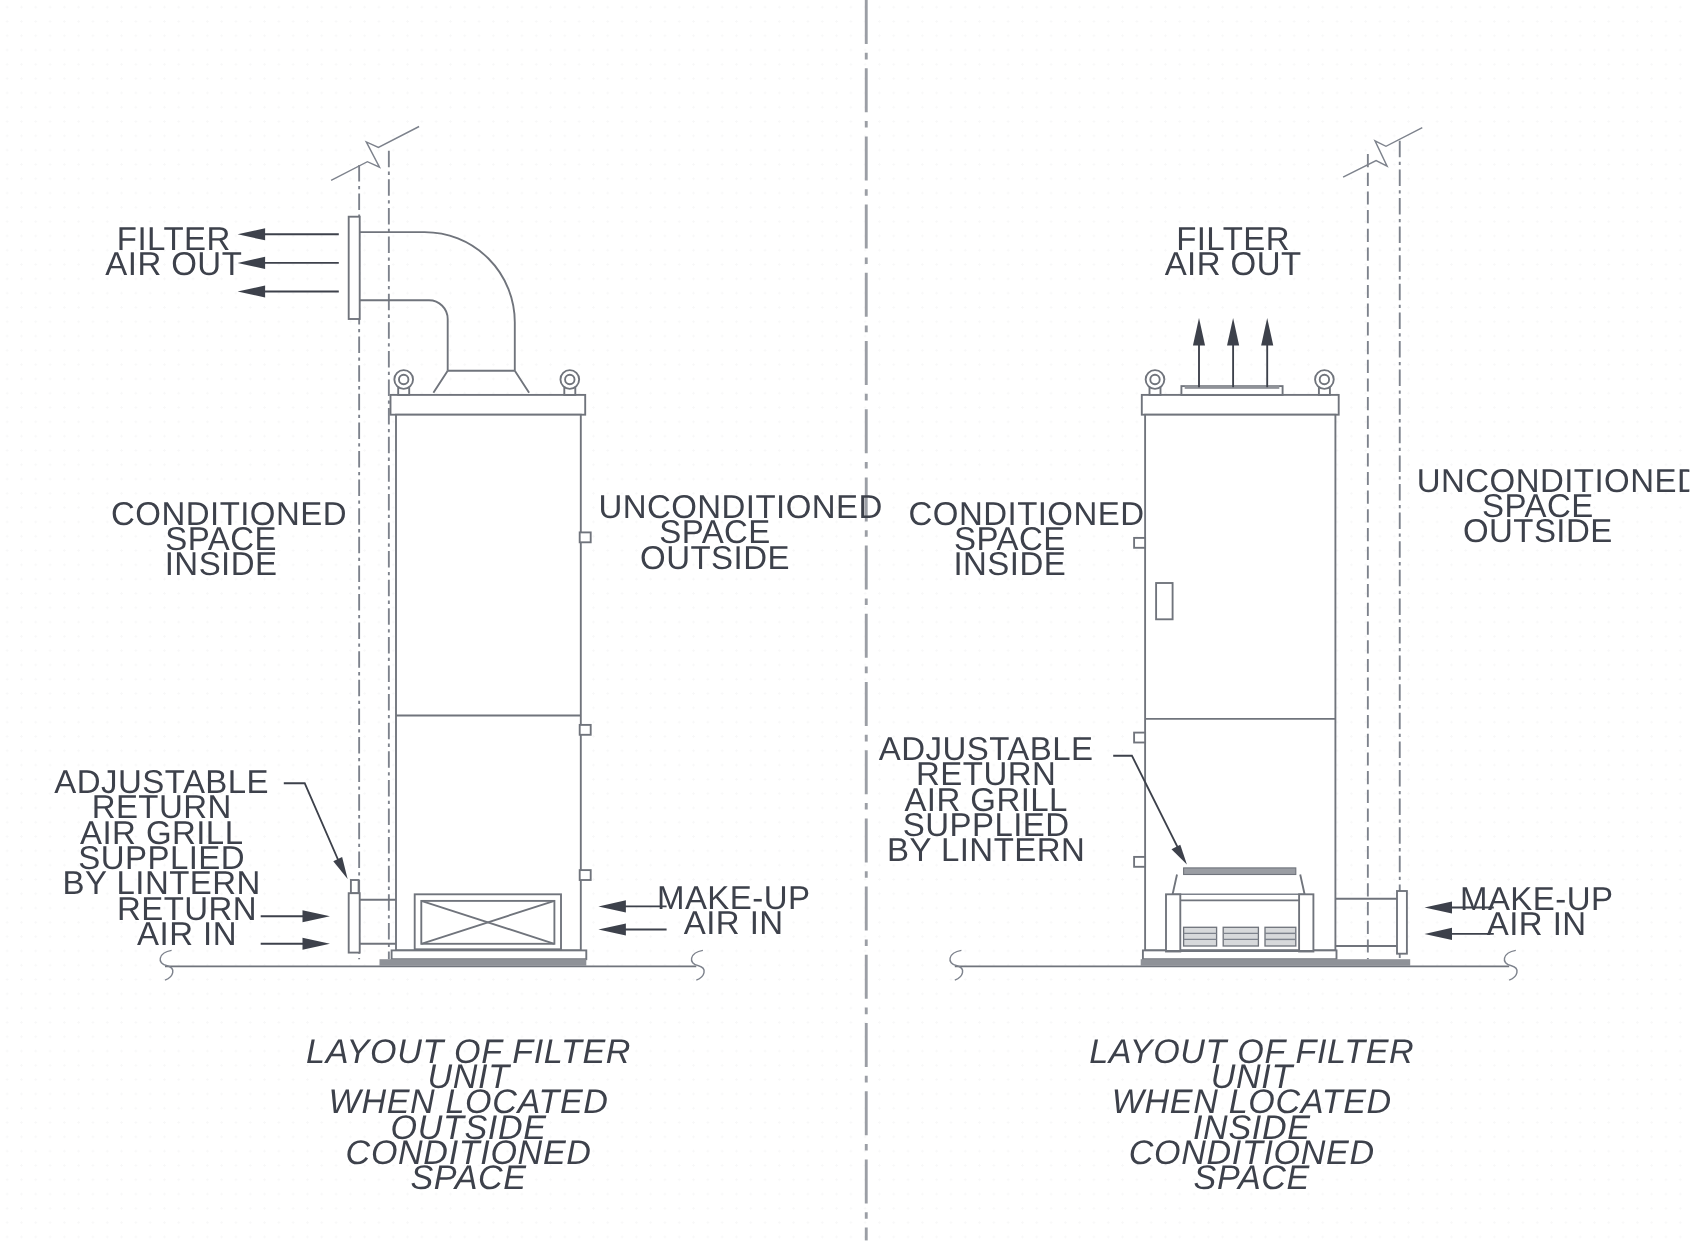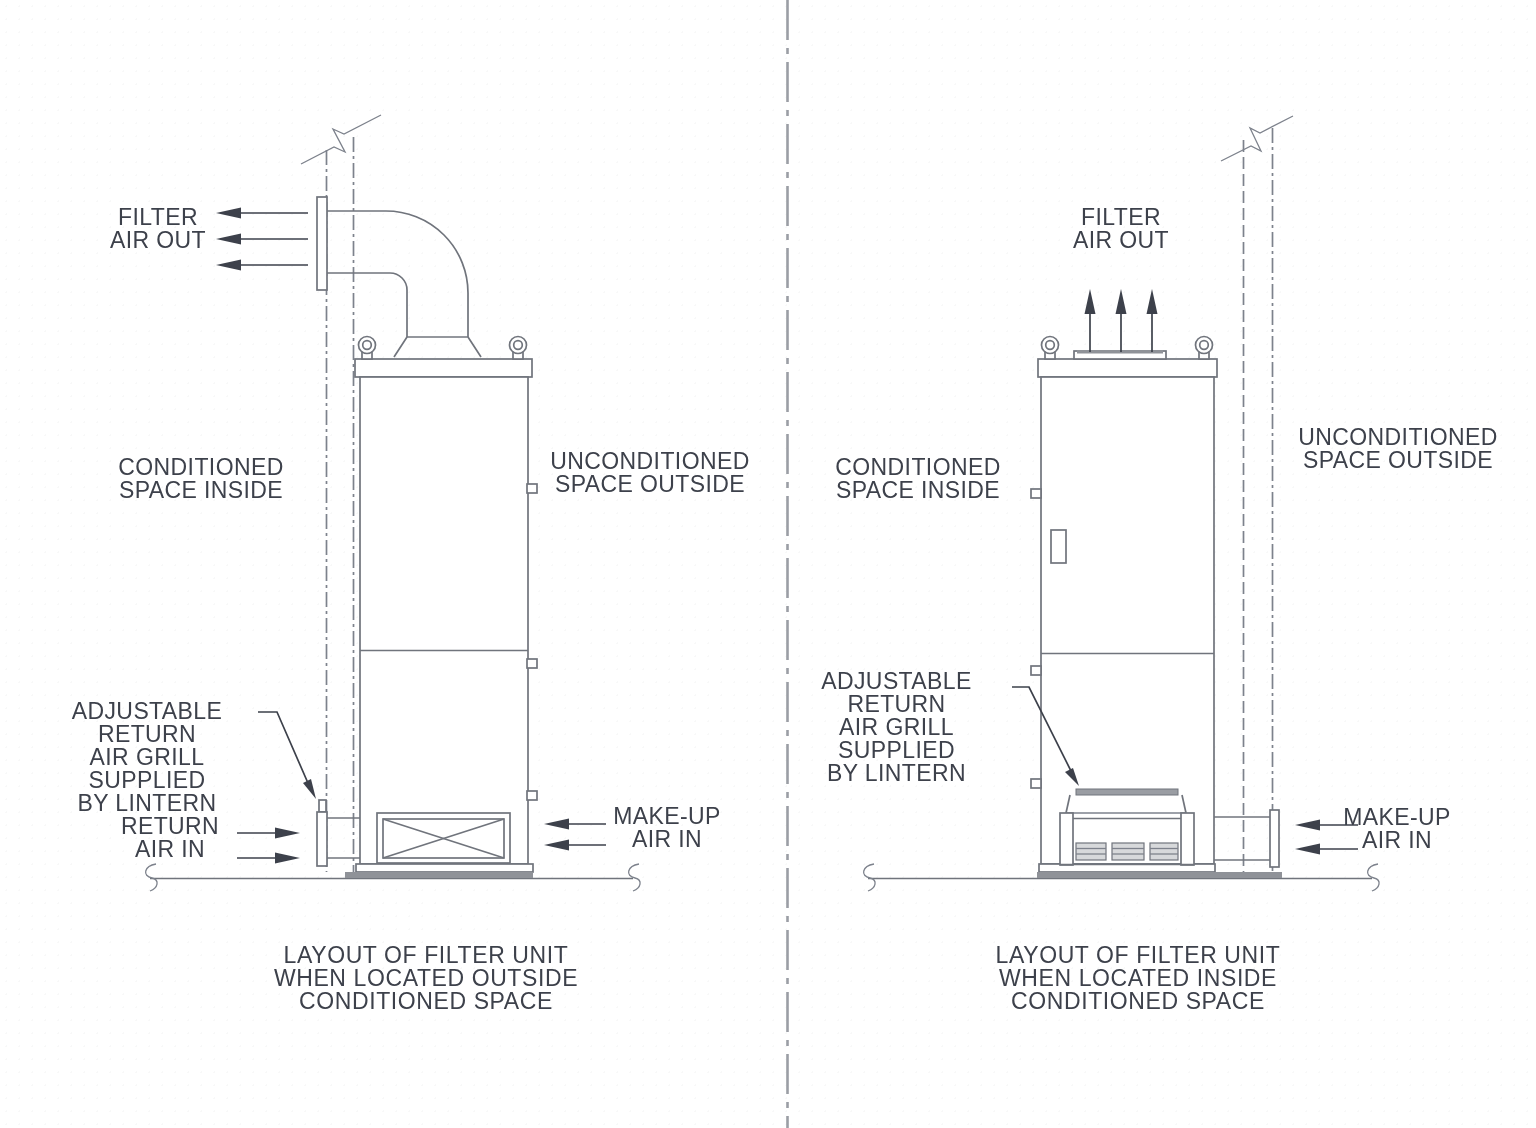--- a/index.html
+++ b/index.html
@@ -16,7 +16,7 @@
   .lbl{
     position:absolute;
     color:#3d414b;
-    font-size:23px;
+    font-size:30px;
     line-height:23px;
     letter-spacing:0.4px;
     white-space:pre-line;

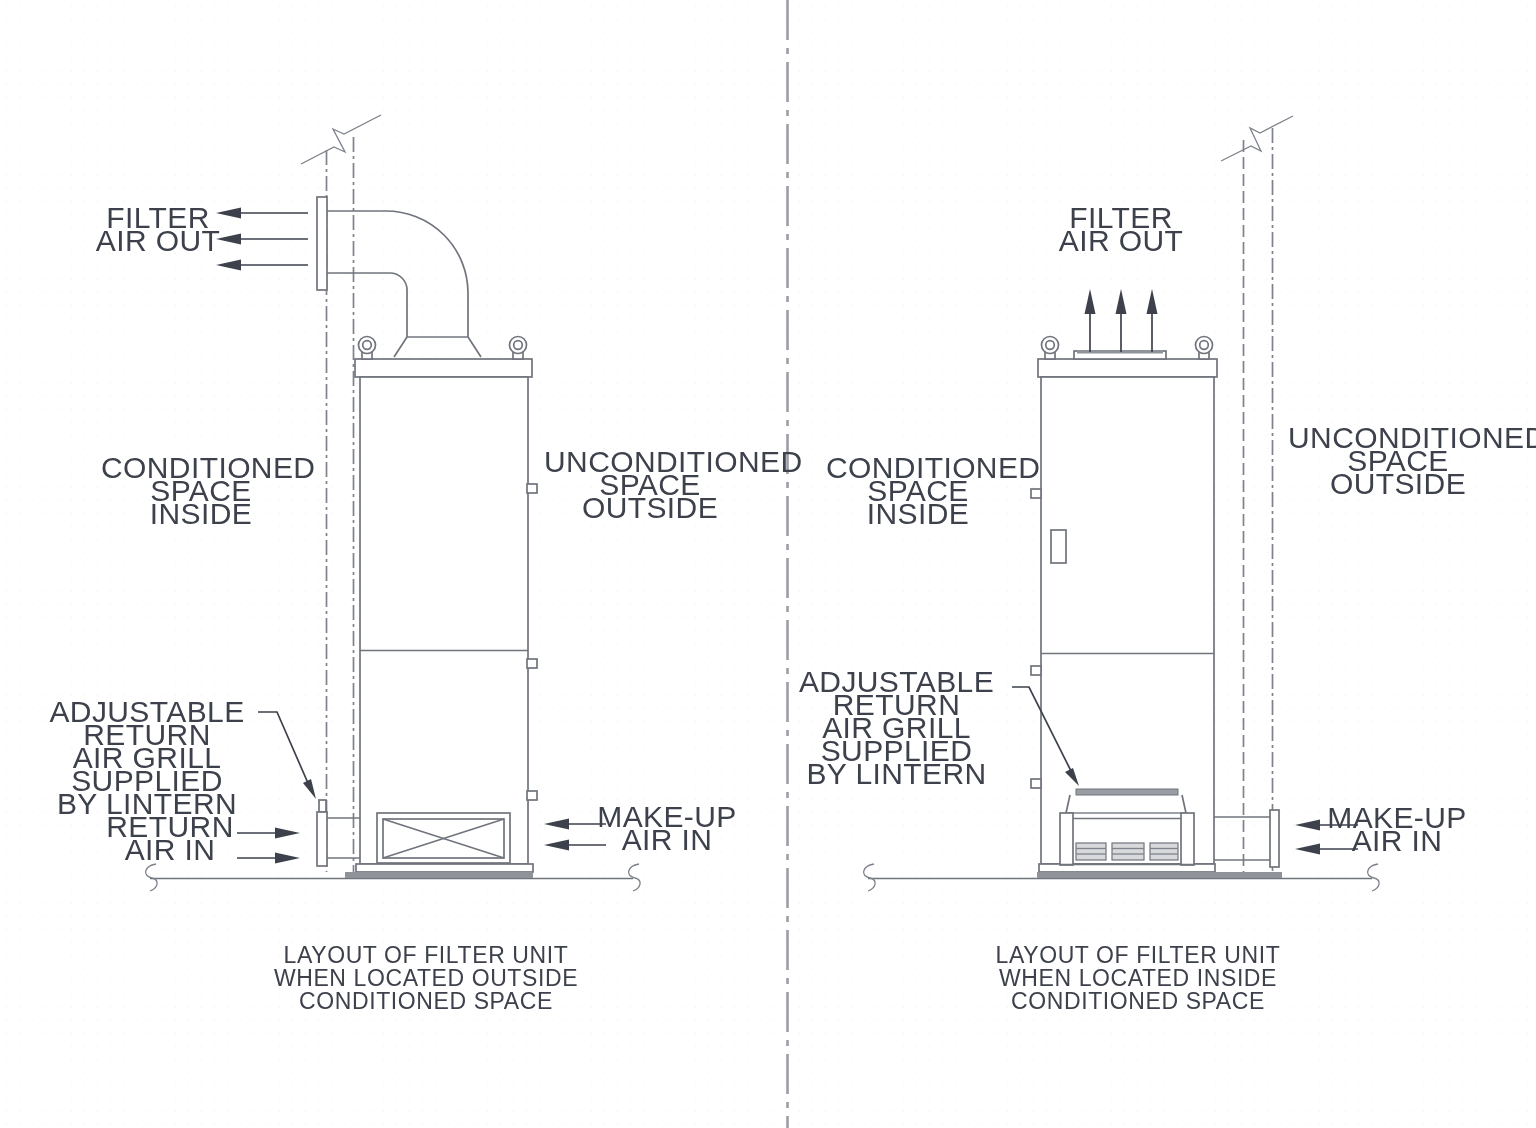--- a/index.html
+++ b/index.html
@@ -23,7 +23,7 @@
     text-align:center;
   }
   .lbl.right{text-align:center;}
-  .caption{font-size:23px;line-height:23px;letter-spacing:0.6px;}
+  .caption{font-size:31px;line-height:23px;letter-spacing:0.6px;font-style:italic;}
   
   .ln{stroke:#70747c;stroke-width:1.7;fill:none;}
   .lnw{stroke:#70747c;stroke-width:1.7;fill:#ffffff;}

